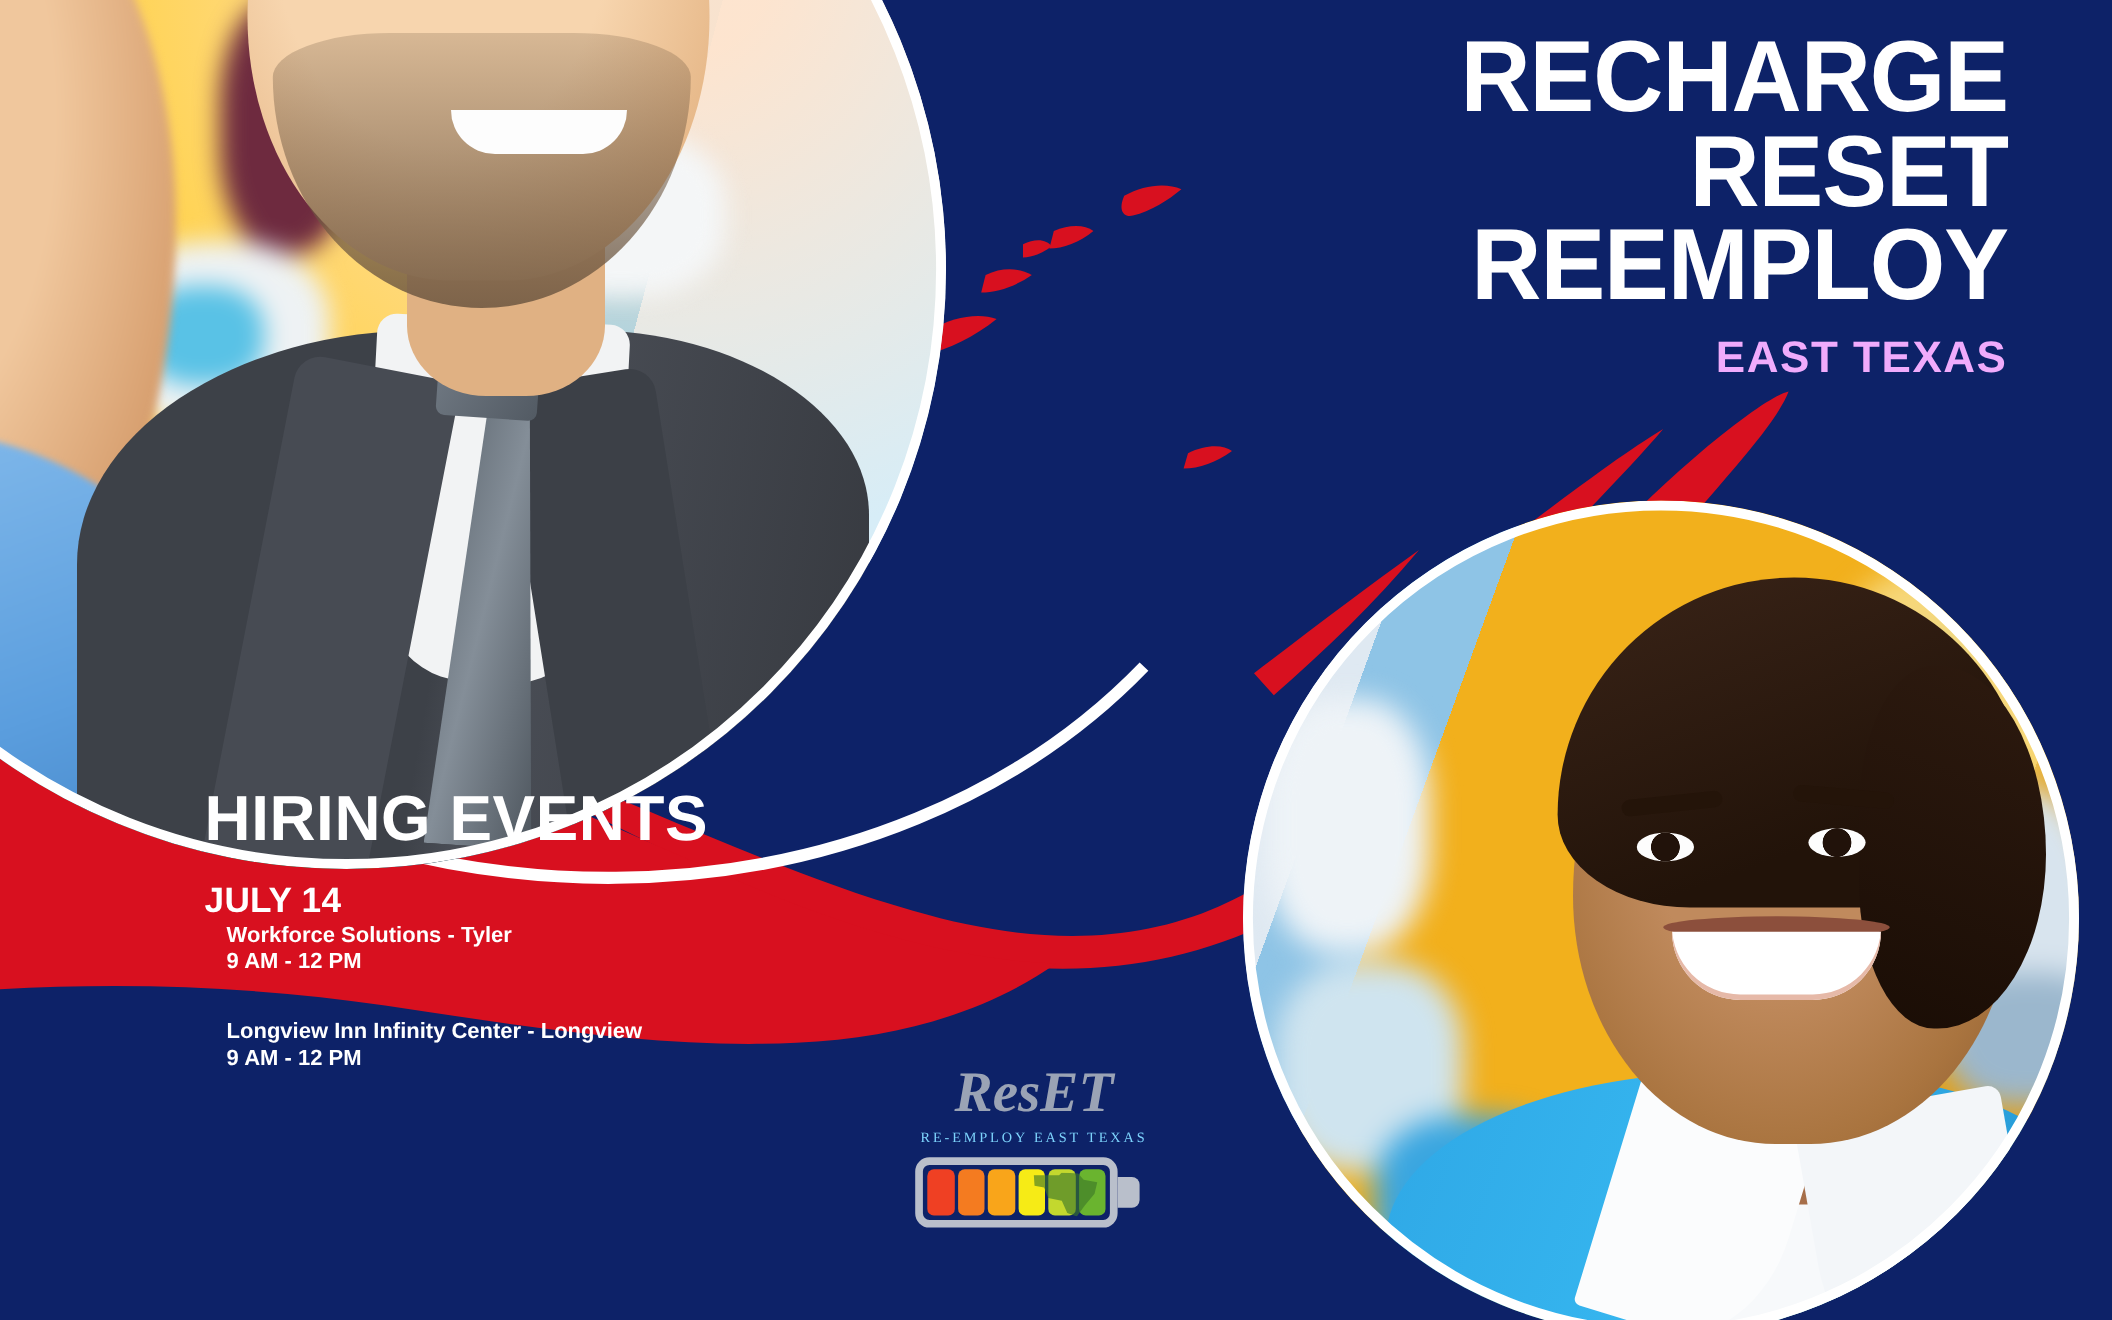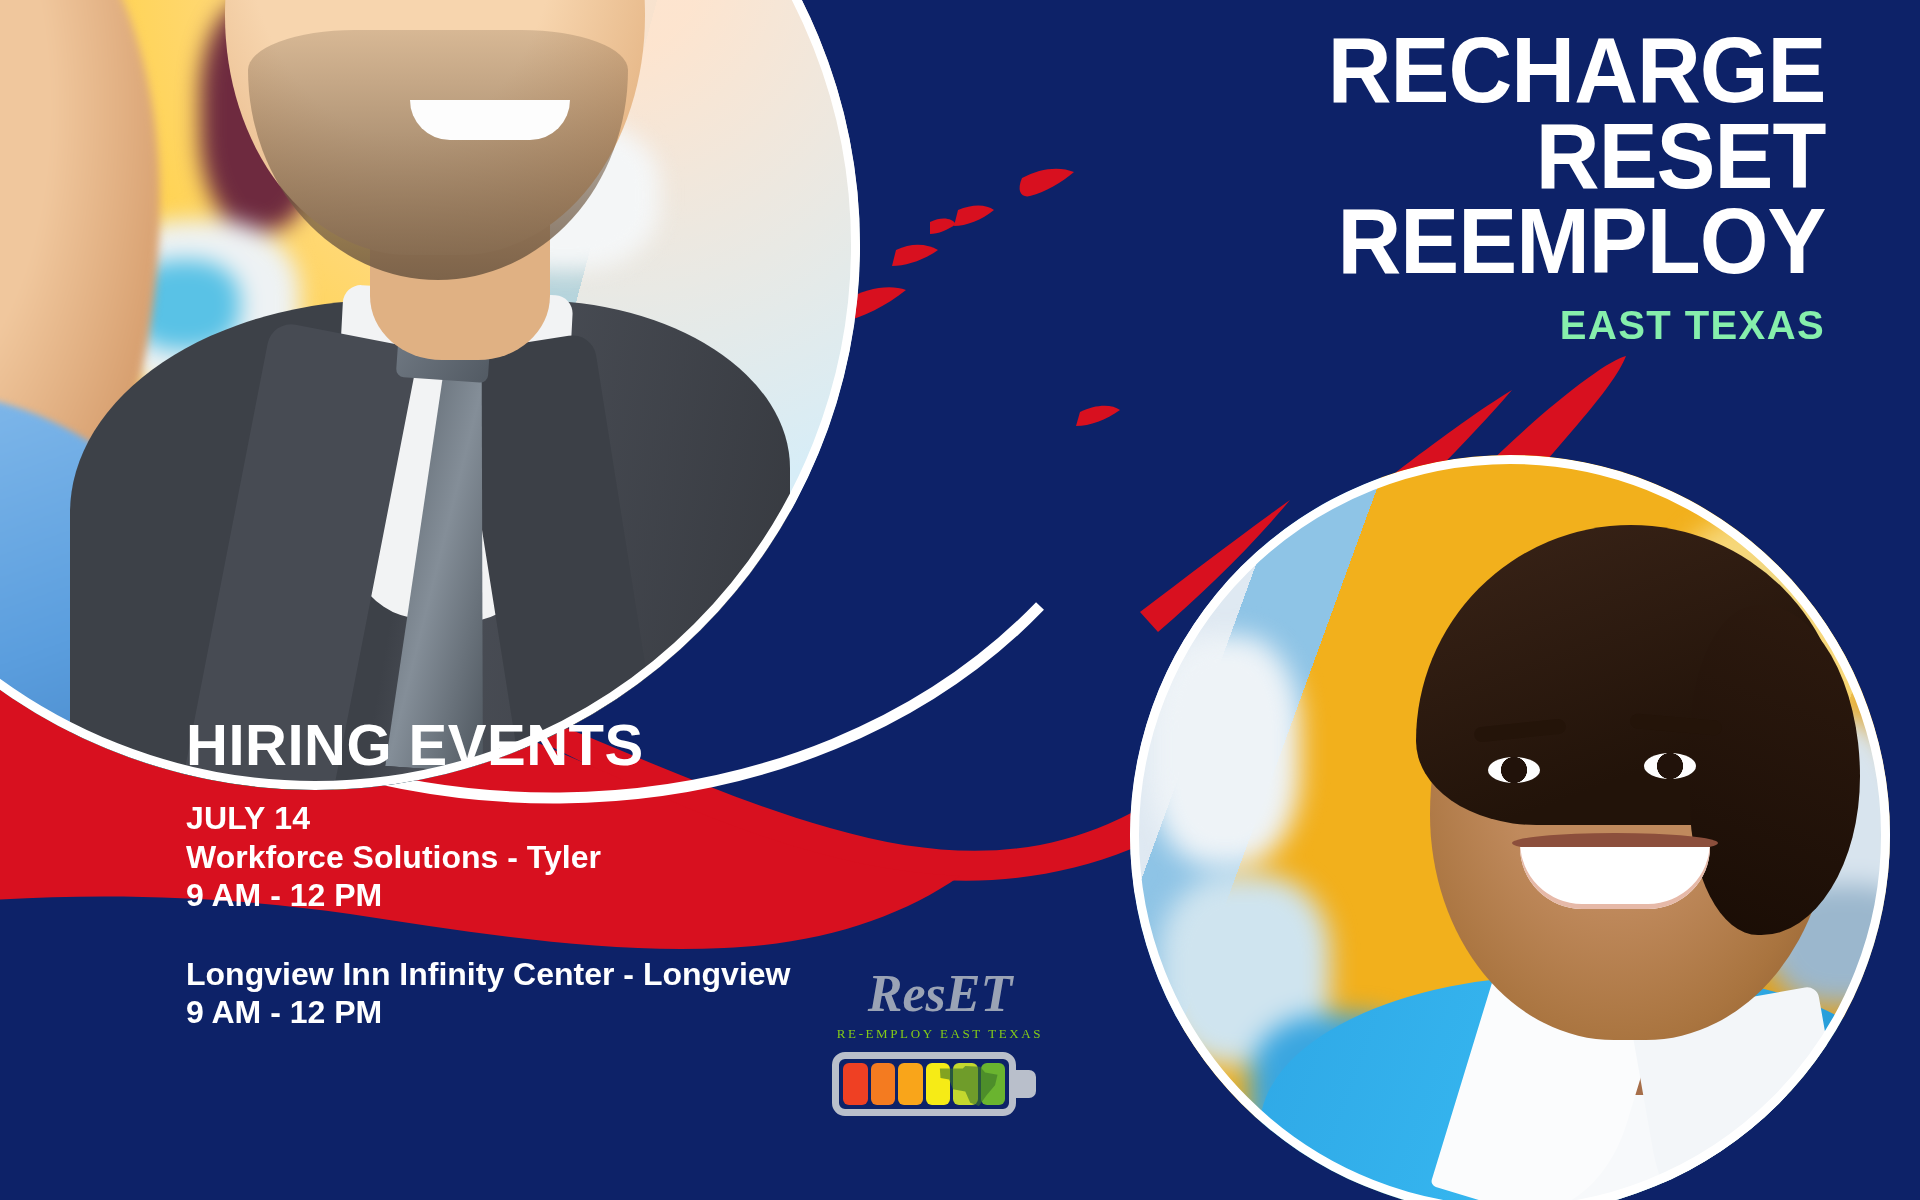--- a/index.html
+++ b/index.html
@@ -91,7 +91,7 @@
   #headline{position:absolute;right:95px;top:28px;text-align:right;}
   .hl-line{font-weight:bold;color:#ffffff;line-height:.93;letter-spacing:-1px;
     font-size:92px;font-family:"Liberation Sans",sans-serif;transform:scaleX(.96);transform-origin:right center;}
-  #hl-east{color:#86efac;font-weight:bold;font-size:40px;letter-spacing:1.4px;margin-top:18px;}
+  #hl-east{color:#f0abfc;font-weight:bold;font-size:40px;letter-spacing:1.4px;margin-top:18px;}
 
   
   #events{position:absolute;left:186px;top:716px;color:#ffffff;}

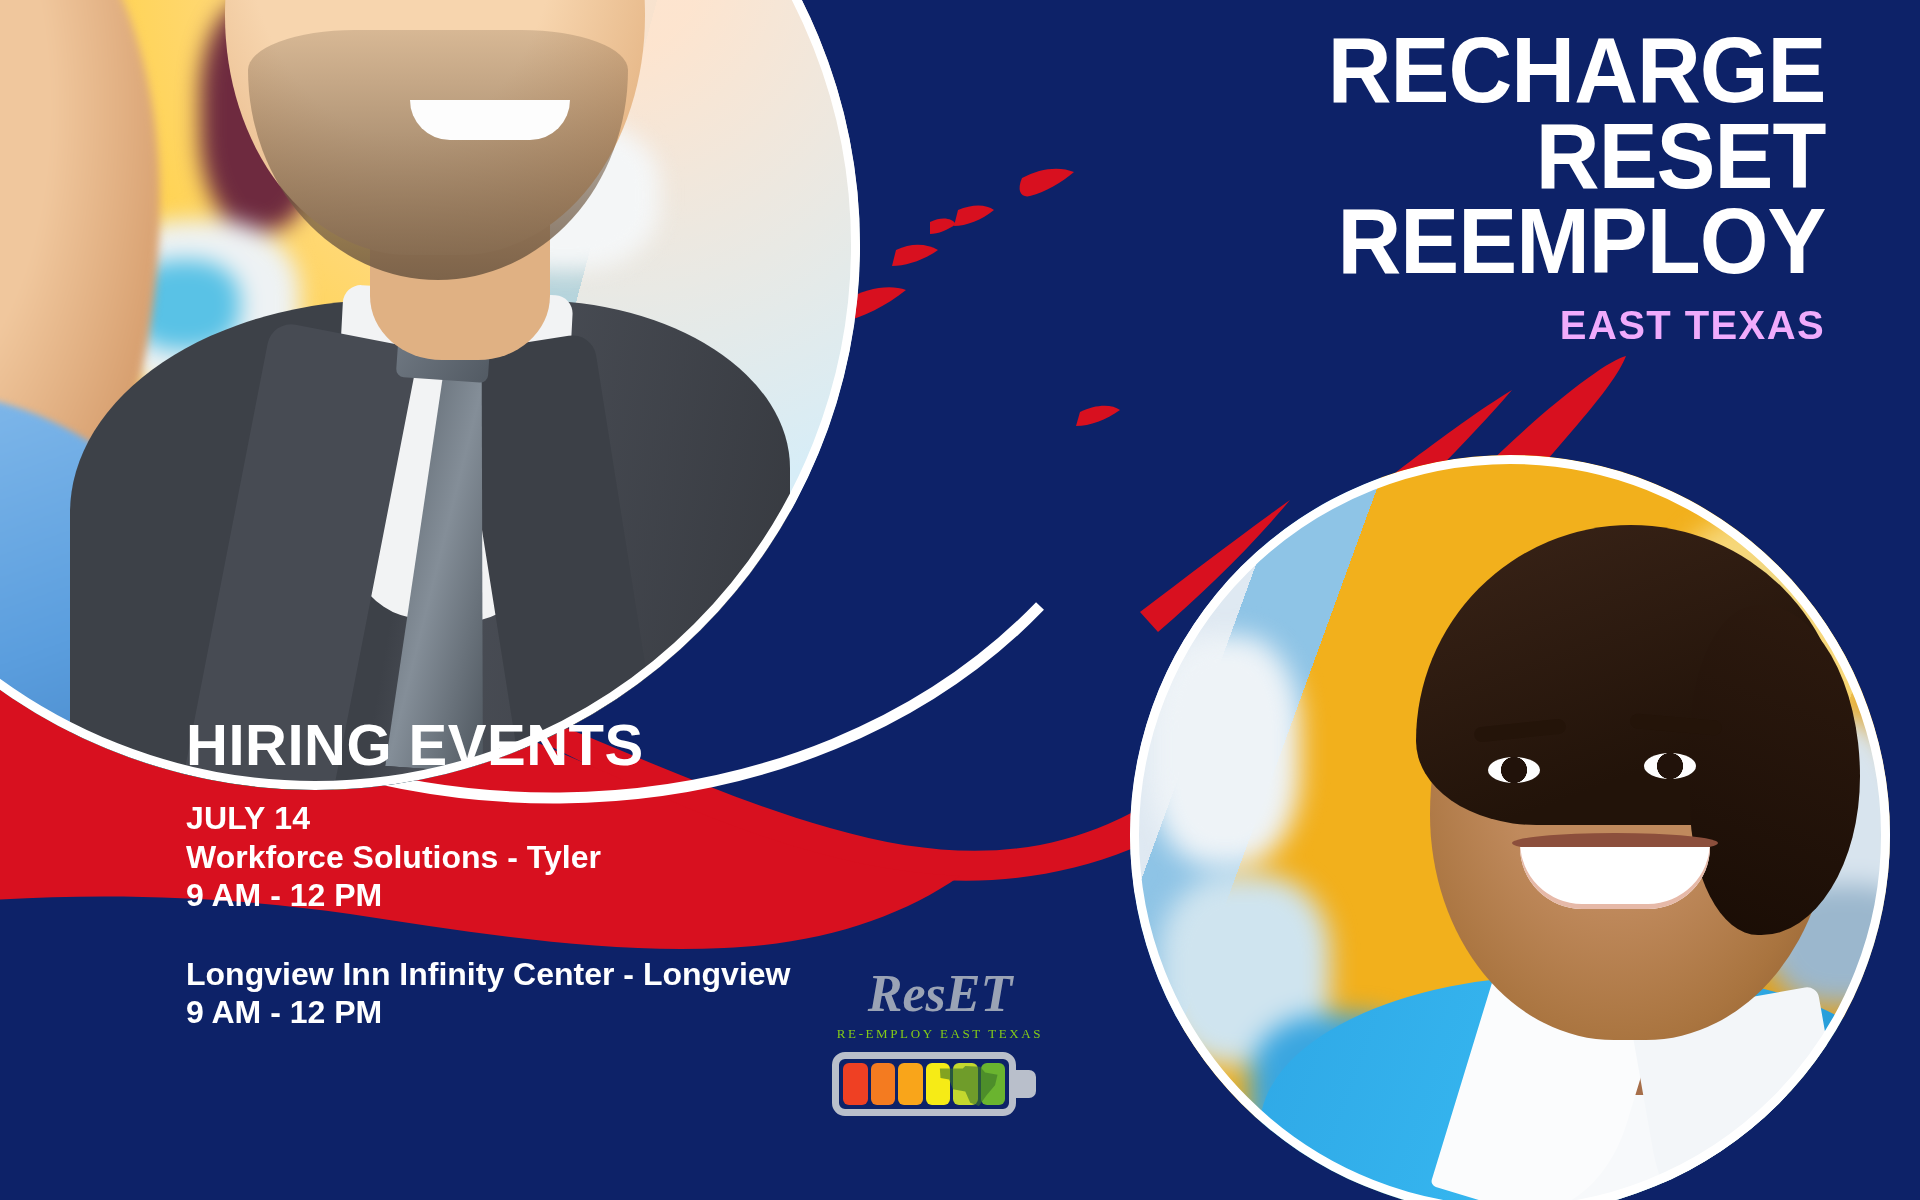--- a/index.html
+++ b/index.html
@@ -98,7 +98,7 @@
   #events-title{font-size:58px;font-weight:bold;letter-spacing:.5px;line-height:1;}
   .ev{margin-top:26px;}
   .ev-date{font-size:32px;font-weight:bold;letter-spacing:.2px;line-height:1.18;}
-  .ev-line{font-size:32px;font-weight:bold;line-height:1.2;}
+  .ev-line{font-size:20px;font-weight:bold;line-height:1.2;margin-left:20px;}
   #events-url{margin-top:46px;font-size:28px;font-weight:bold;letter-spacing:.1px;}
 
   

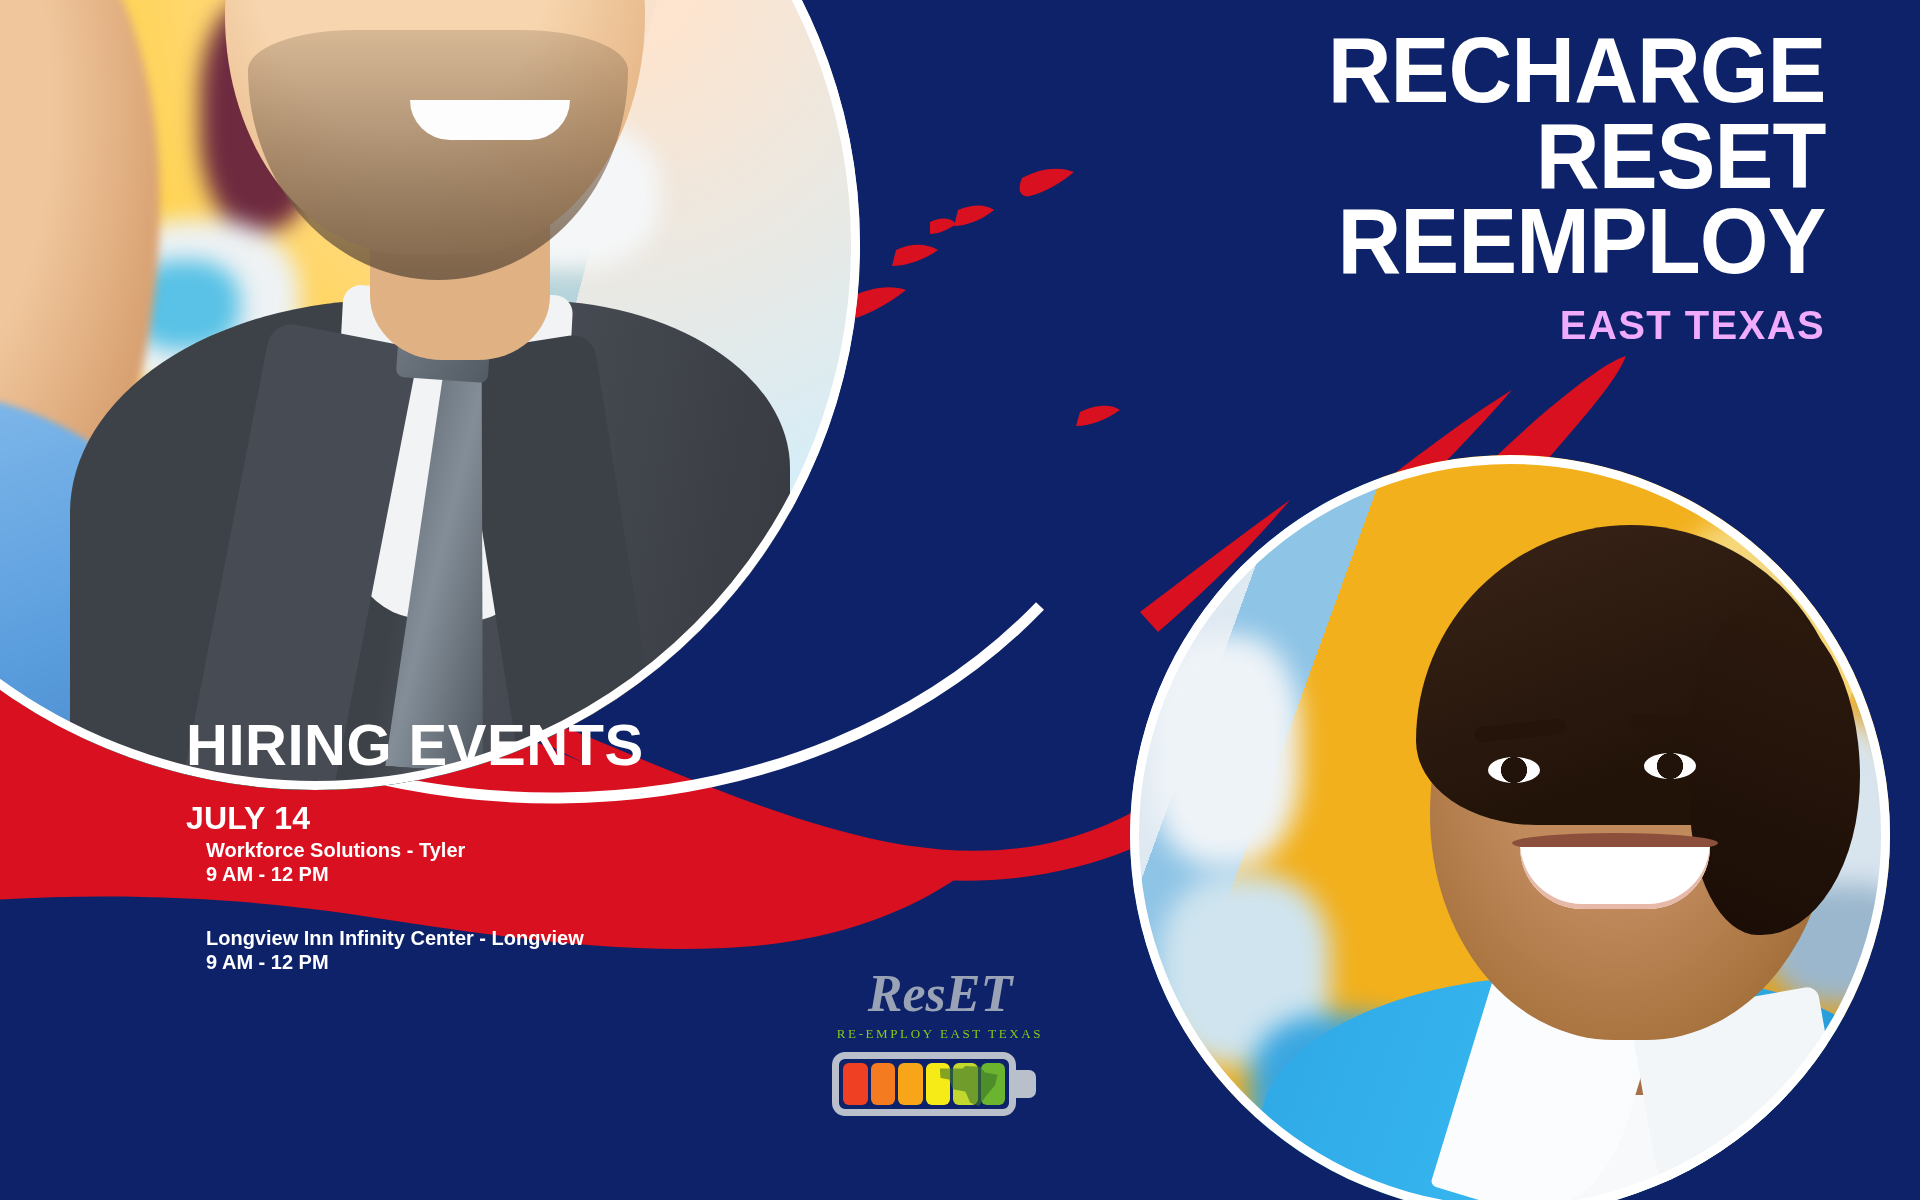--- a/index.html
+++ b/index.html
@@ -105,7 +105,7 @@
   #logo{position:absolute;left:832px;top:968px;width:216px;}
   #logo-word{font-family:"Liberation Serif",serif;font-style:italic;font-weight:bold;
     font-size:52px;color:#9aa3b5;text-align:center;line-height:1;}
-  #logo-tag{font-family:"Liberation Serif",serif;font-size:13px;color:#84cc16;
+  #logo-tag{font-family:"Liberation Serif",serif;font-size:13px;color:#7dd3fc;
     letter-spacing:2.6px;text-align:center;margin-top:6px;}
   #battery{position:relative;margin-top:10px;width:204px;height:64px;}
   .batt-body{position:absolute;left:0;top:0;width:184px;height:64px;border:7px solid #b9bfcb;

